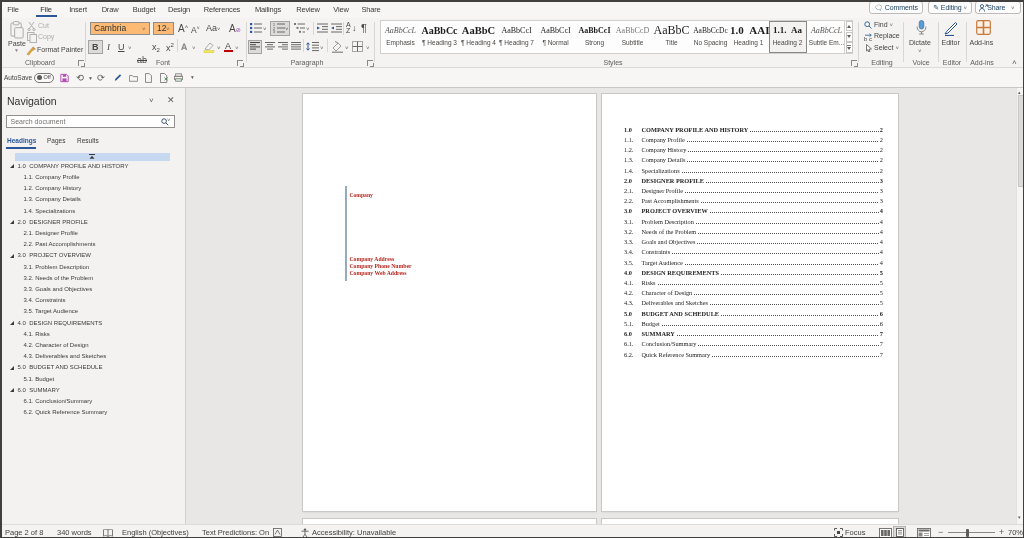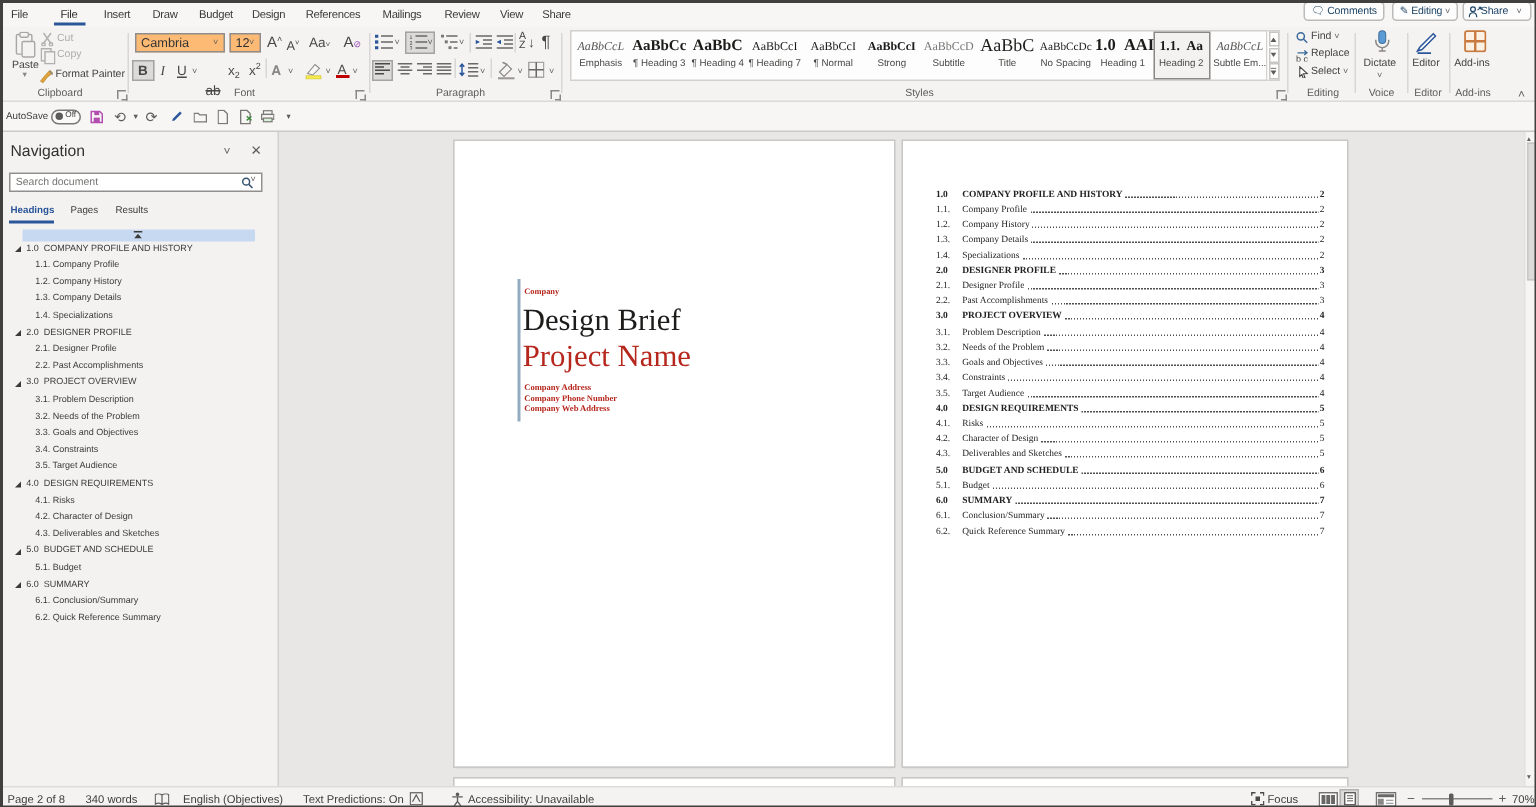--- a/index.html
+++ b/index.html
@@ -390,7 +390,6 @@
 <div class="page" style="left:117px;top:6px;width:293px;height:417px">
   <div class="ab" style="left:42px;top:92px;width:1.5px;height:95px;background:#94abc2"></div>
   <div class="ab" style="left:46.5px;top:97.5px;font-family:'Liberation Serif',serif;font-weight:bold;font-size:5.6px;color:#b6271e">Company</div>
-  <div class="ab" style="left:45.5px;top:109px;font-family:'Liberation Serif',serif;font-size:20.5px;color:#1d1c1b">Design Brief</div>
   <div class="ab" style="left:45.5px;top:132.5px;font-family:'Liberation Serif',serif;font-size:20.5px;color:#b6271e">Project Name</div>
   <div class="ab" style="left:46.5px;top:162px;font-family:'Liberation Serif',serif;font-weight:bold;font-size:5.7px;color:#b6271e;line-height:7.2px">Company Address<br>Company Phone Number<br>Company Web Address</div>
 </div>

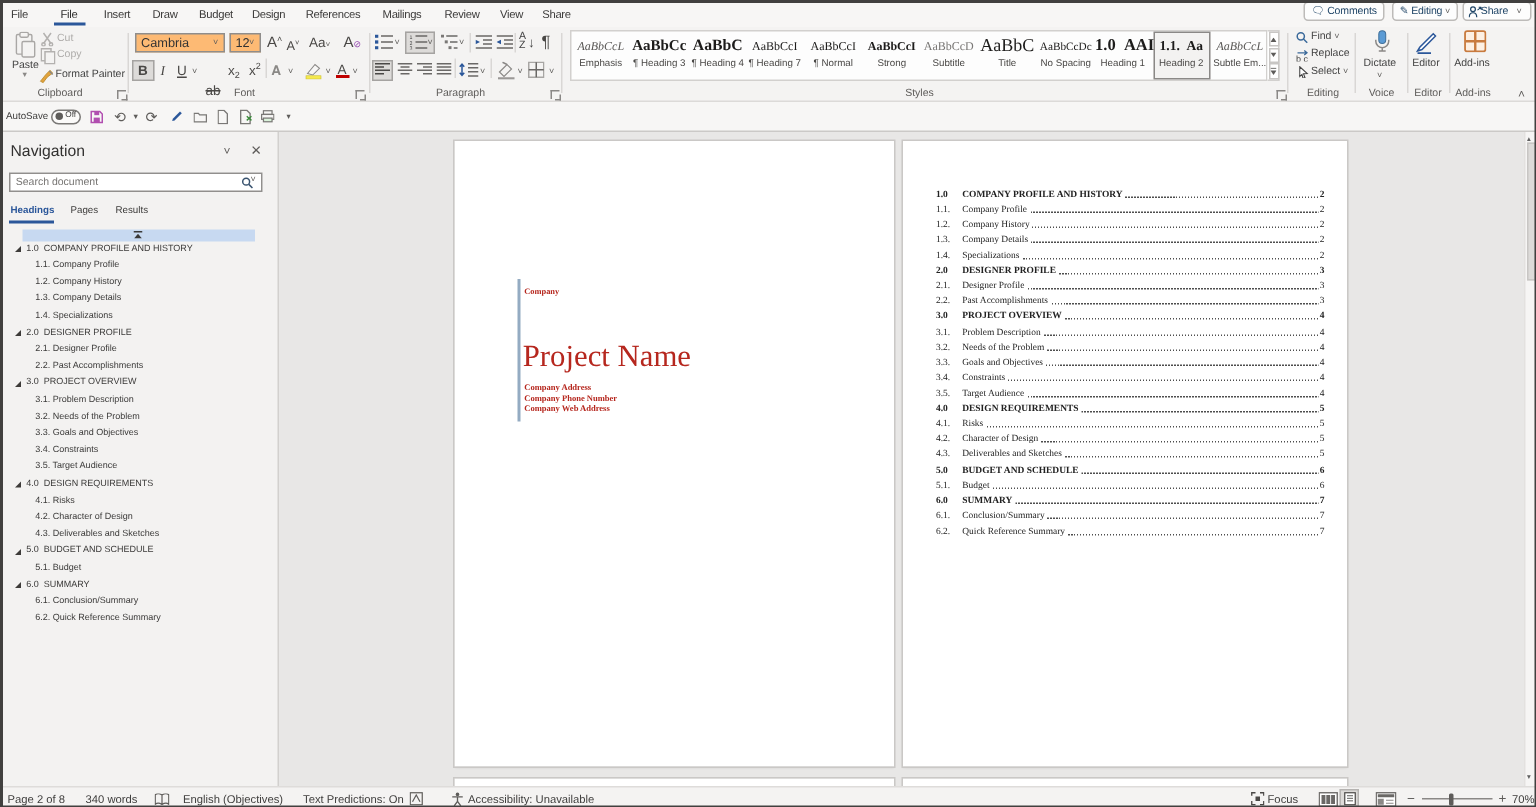--- a/index.html
+++ b/index.html
@@ -390,7 +390,6 @@
 <div class="page" style="left:117px;top:6px;width:293px;height:417px">
   <div class="ab" style="left:42px;top:92px;width:1.5px;height:95px;background:#94abc2"></div>
   <div class="ab" style="left:46.5px;top:97.5px;font-family:'Liberation Serif',serif;font-weight:bold;font-size:5.6px;color:#b6271e">Company</div>
-  <div class="ab" style="left:45.5px;top:132.5px;font-family:'Liberation Serif',serif;font-size:20.5px;color:#b6271e">Project Name</div>
   <div class="ab" style="left:46.5px;top:162px;font-family:'Liberation Serif',serif;font-weight:bold;font-size:5.7px;color:#b6271e;line-height:7.2px">Company Address<br>Company Phone Number<br>Company Web Address</div>
 </div>
 <div class="page" style="left:416px;top:6px;width:296px;height:417px">

